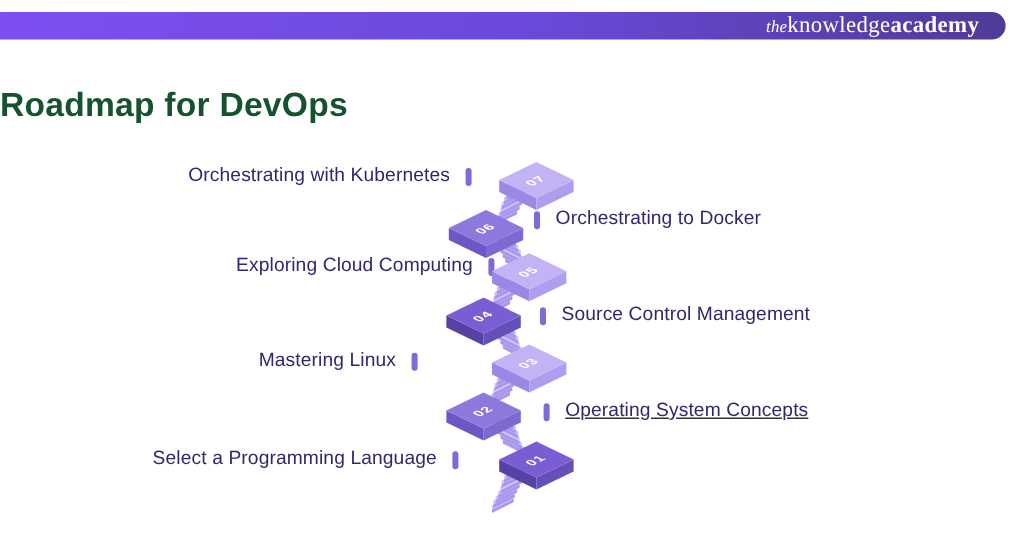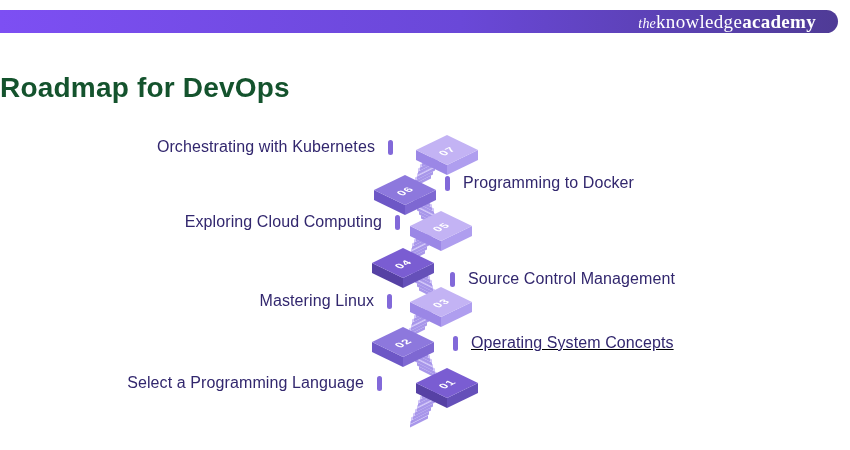--- a/index.html
+++ b/index.html
@@ -72,7 +72,7 @@
   </div>
   <div class="row right r2">
     <span class="bar"></span>
-    <span class="lbl">Programming to Docker</span>
+    <span class="lbl">Orchestrating to Docker</span>
   </div>
   <div class="row left r3">
     <span class="lbl">Exploring Cloud Computing</span>

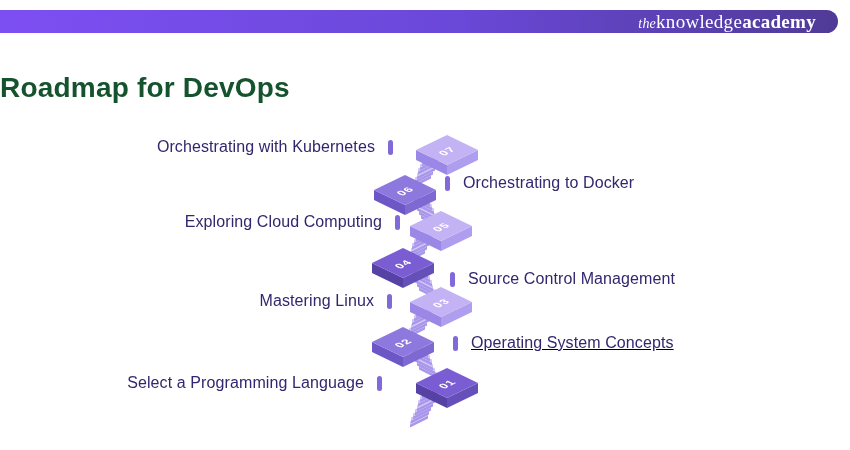--- a/index.html
+++ b/index.html
@@ -36,7 +36,7 @@
   .bar{width:5px;height:15px;border-radius:2.5px;background:#8269d9;flex:none;}
   .r1{top:136px;width:393px;}
   .r2{top:172px;left:445px;}
-  .r3{top:211px;width:400px;}
+  .r3{top:211px;width:400px;padding-left:12px;}
   .r4{top:268px;left:450px;}
   .r5{top:290px;width:392px;}
   .r6{top:332px;left:453px;text-decoration:underline;}

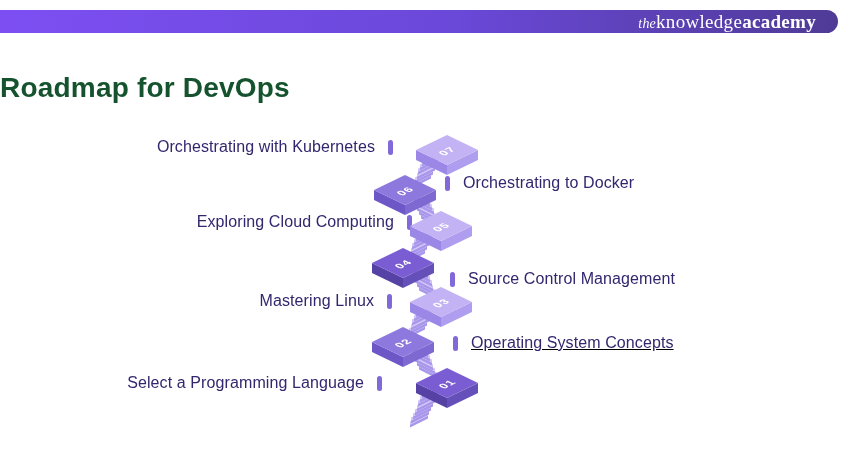--- a/index.html
+++ b/index.html
@@ -37,7 +37,7 @@
   .r1{top:136px;width:393px;}
   .r2{top:172px;left:445px;}
   .r3{top:211px;width:400px;padding-left:12px;}
-  .r4{top:268px;left:450px;}
+  .r4{top:252px;left:450px;}
   .r5{top:290px;width:392px;}
   .r6{top:332px;left:453px;text-decoration:underline;}
   .r7{top:372px;width:382px;}

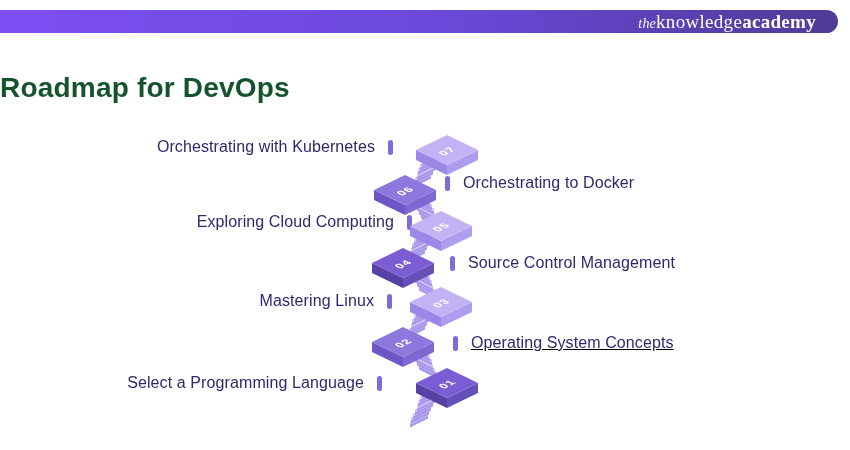--- a/index.html
+++ b/index.html
@@ -38,7 +38,7 @@
   .r2{top:172px;left:445px;}
   .r3{top:211px;width:400px;padding-left:12px;}
   .r4{top:252px;left:450px;}
-  .r5{top:290px;width:392px;}
+  .r5{top:290px;width:348px;}
   .r6{top:332px;left:453px;text-decoration:underline;}
   .r7{top:372px;width:382px;}
 

